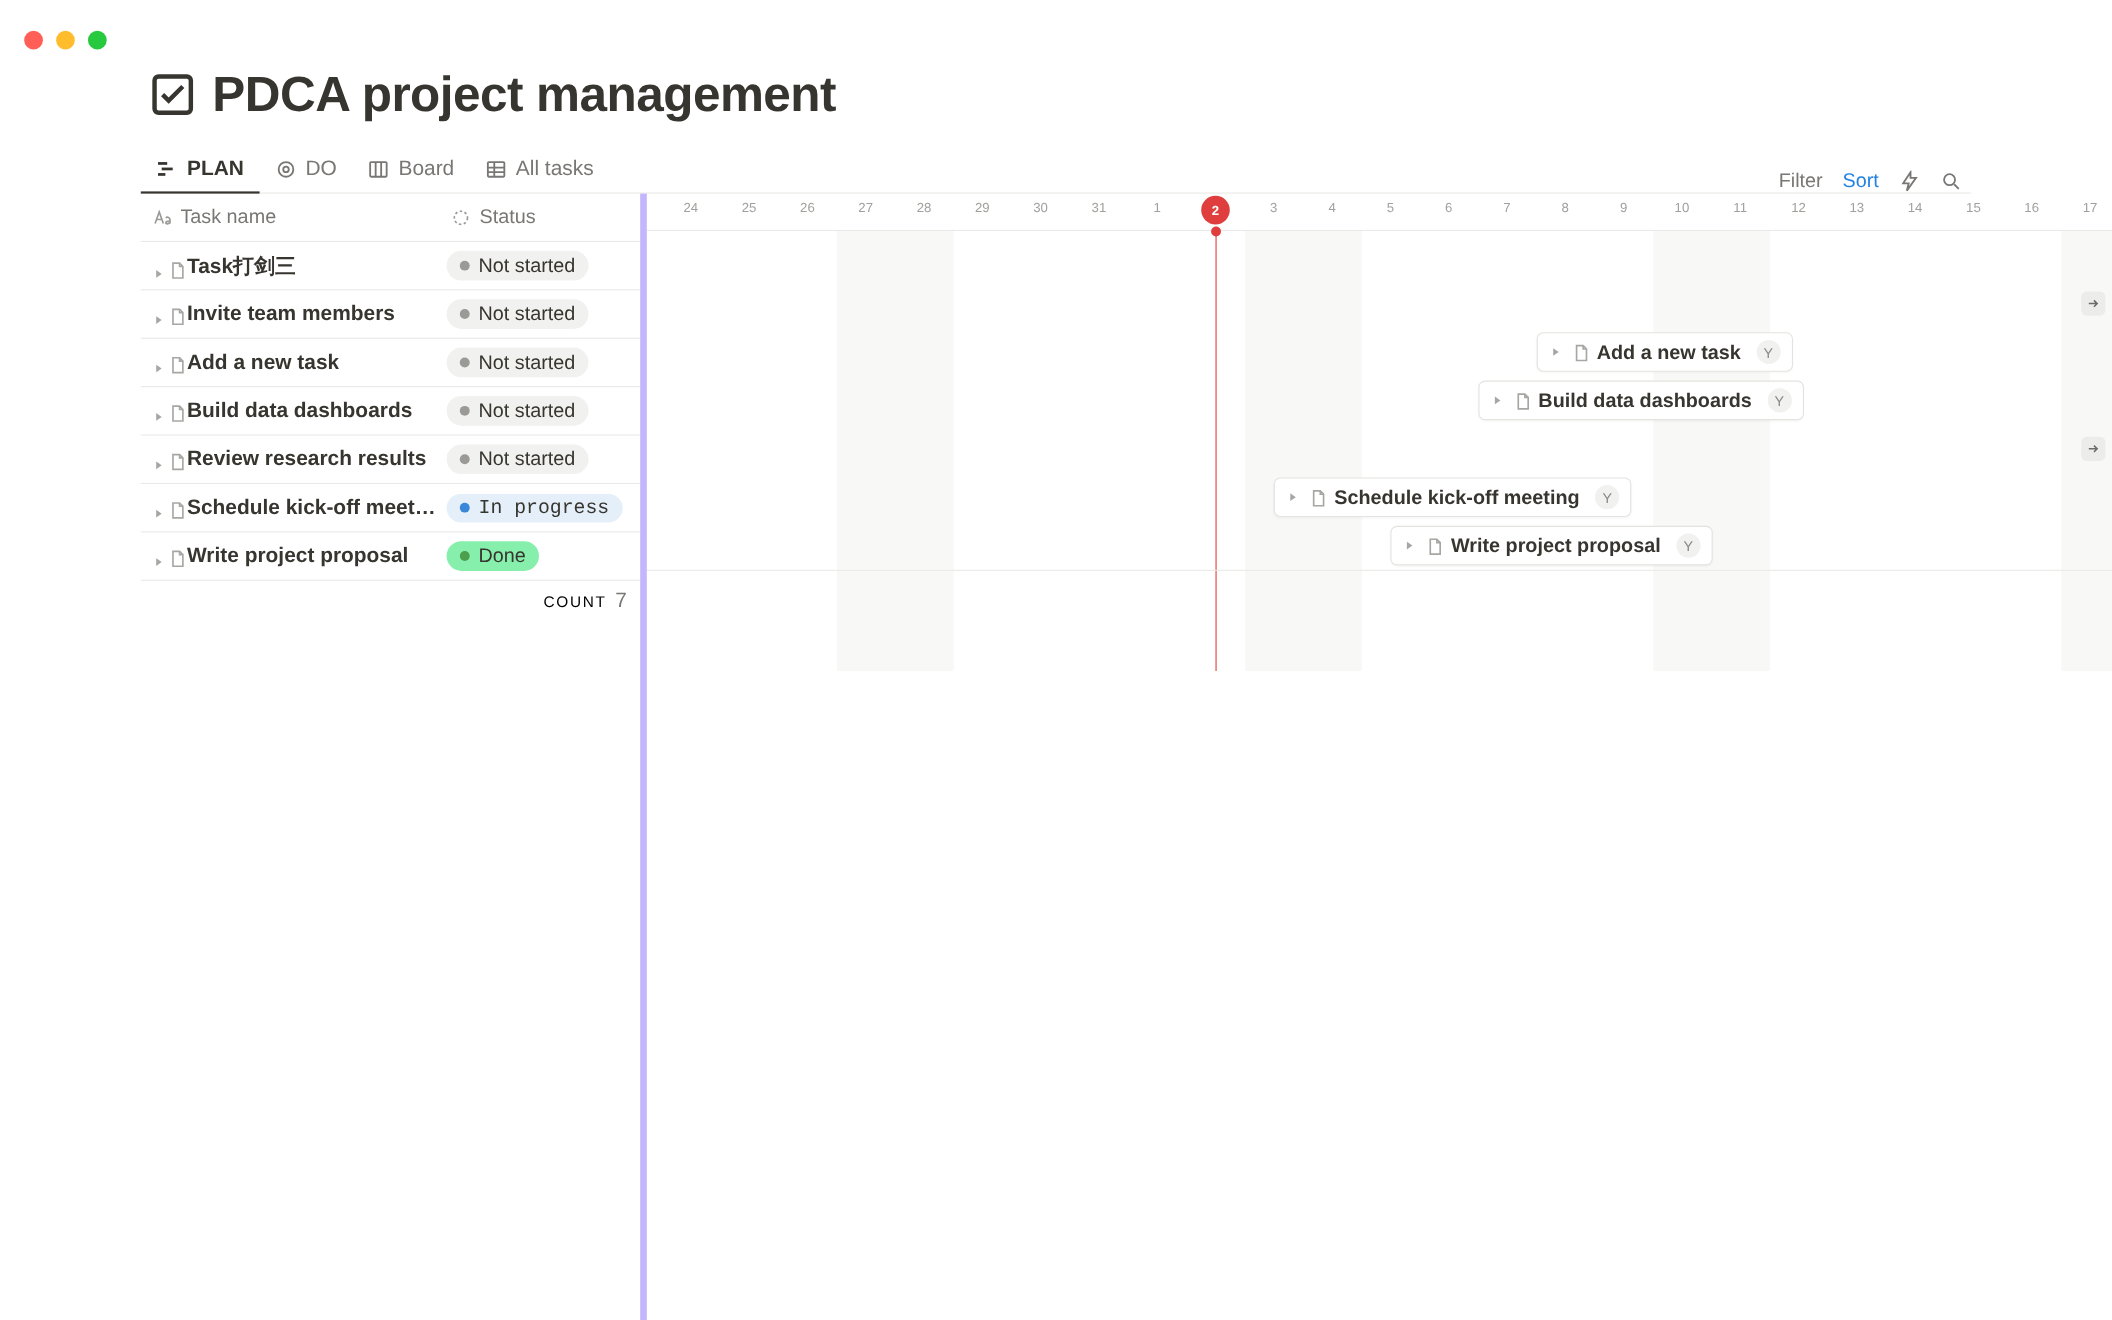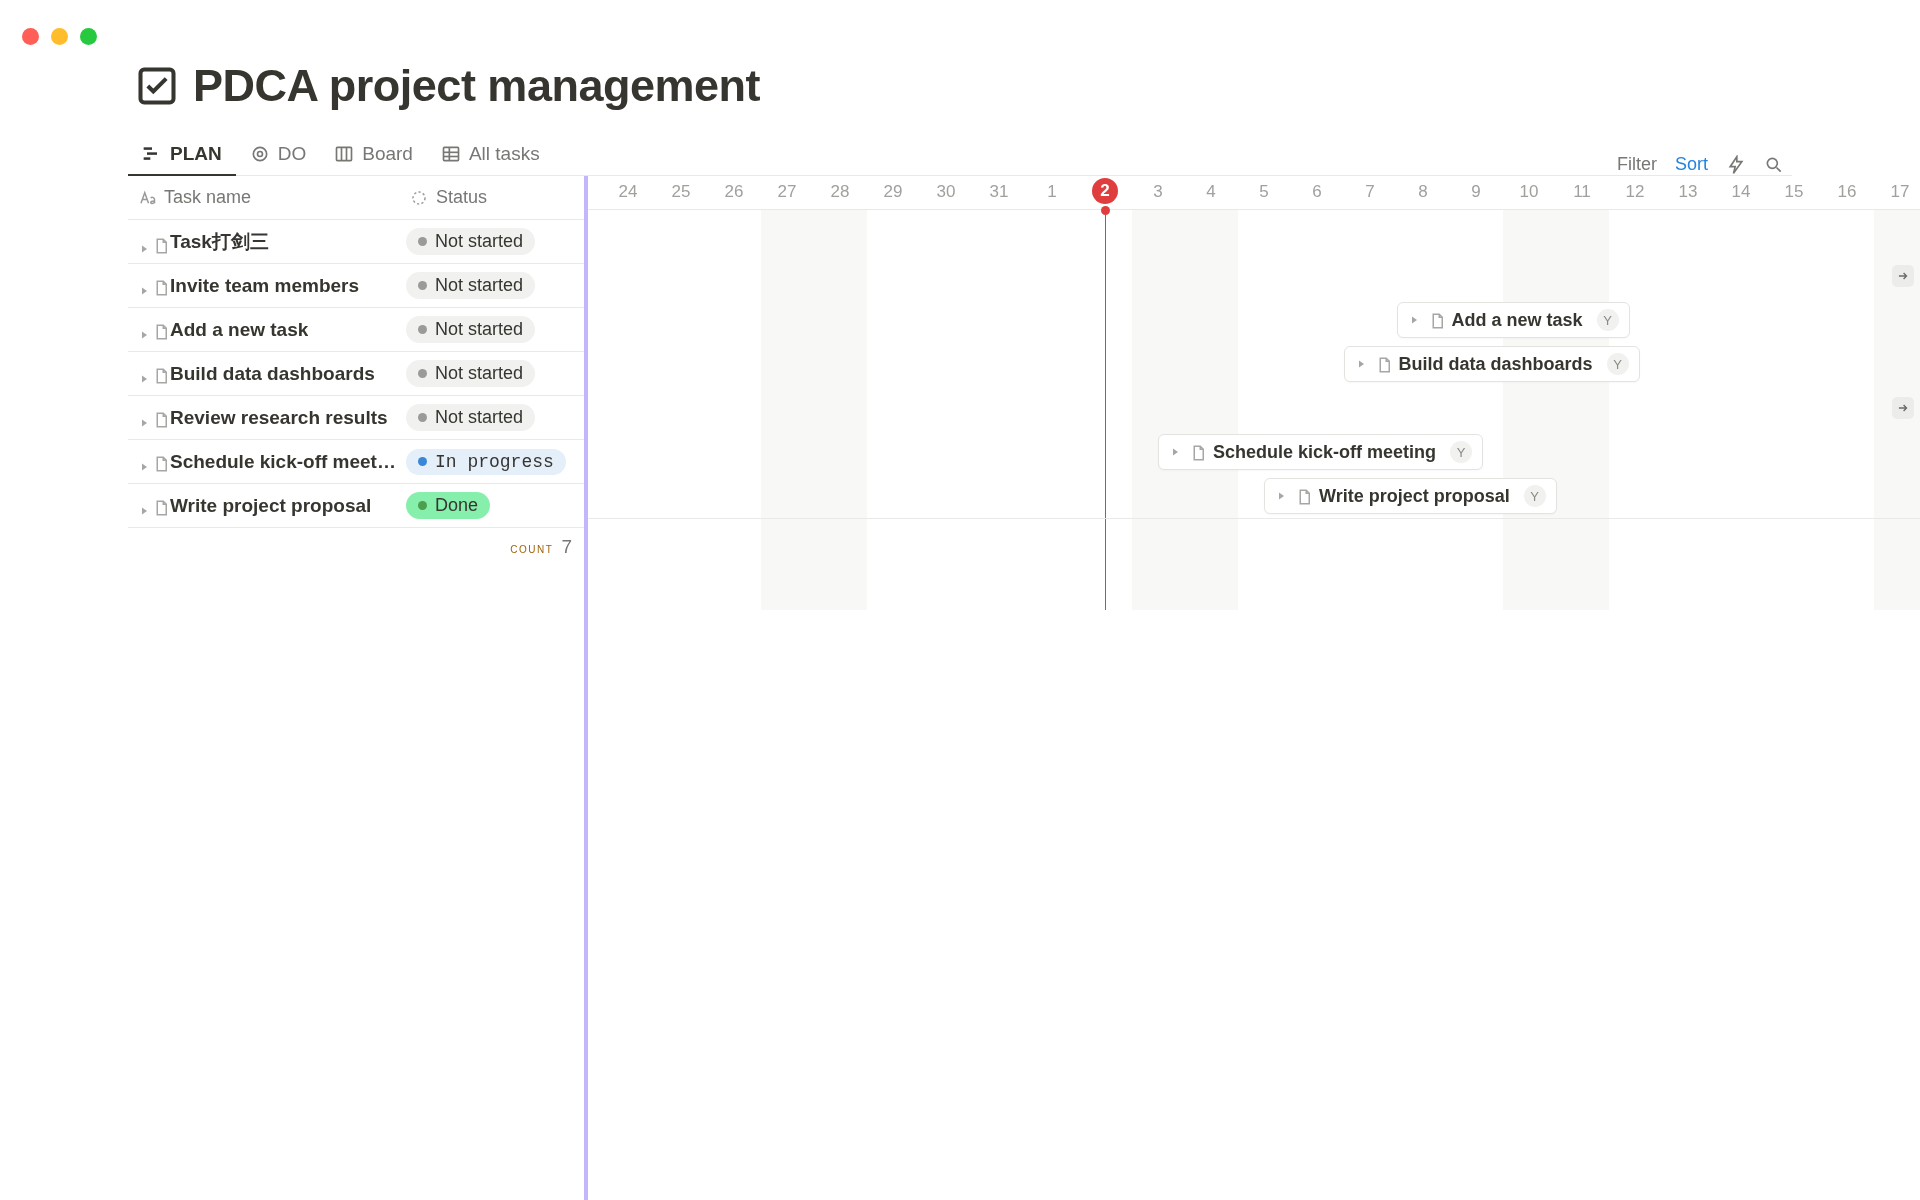--- a/index.html
+++ b/index.html
@@ -31,7 +31,7 @@
 .split { position: absolute; top: 176px; left: 128px; right: 0; bottom: 0; display: flex; }
 
 
-.tasklist { width: 460px; border-right: 4px solid #c4b5fd; display: flex; flex-direction: column; }
+.tasklist { width: 460px; border-right: 6px solid #c4b5fd; display: flex; flex-direction: column; }
 .col-headers { display: flex; height: 44px; align-items: center; border-bottom: 1px solid #e9e9e7; color: #787774; font-size: 18px; }
 .col-name { flex: 0 0 268px; display: flex; align-items: center; gap: 8px; padding-left: 10px; }
 .col-status { flex: 1; display: flex; align-items: center; gap: 8px; padding-left: 14px; }

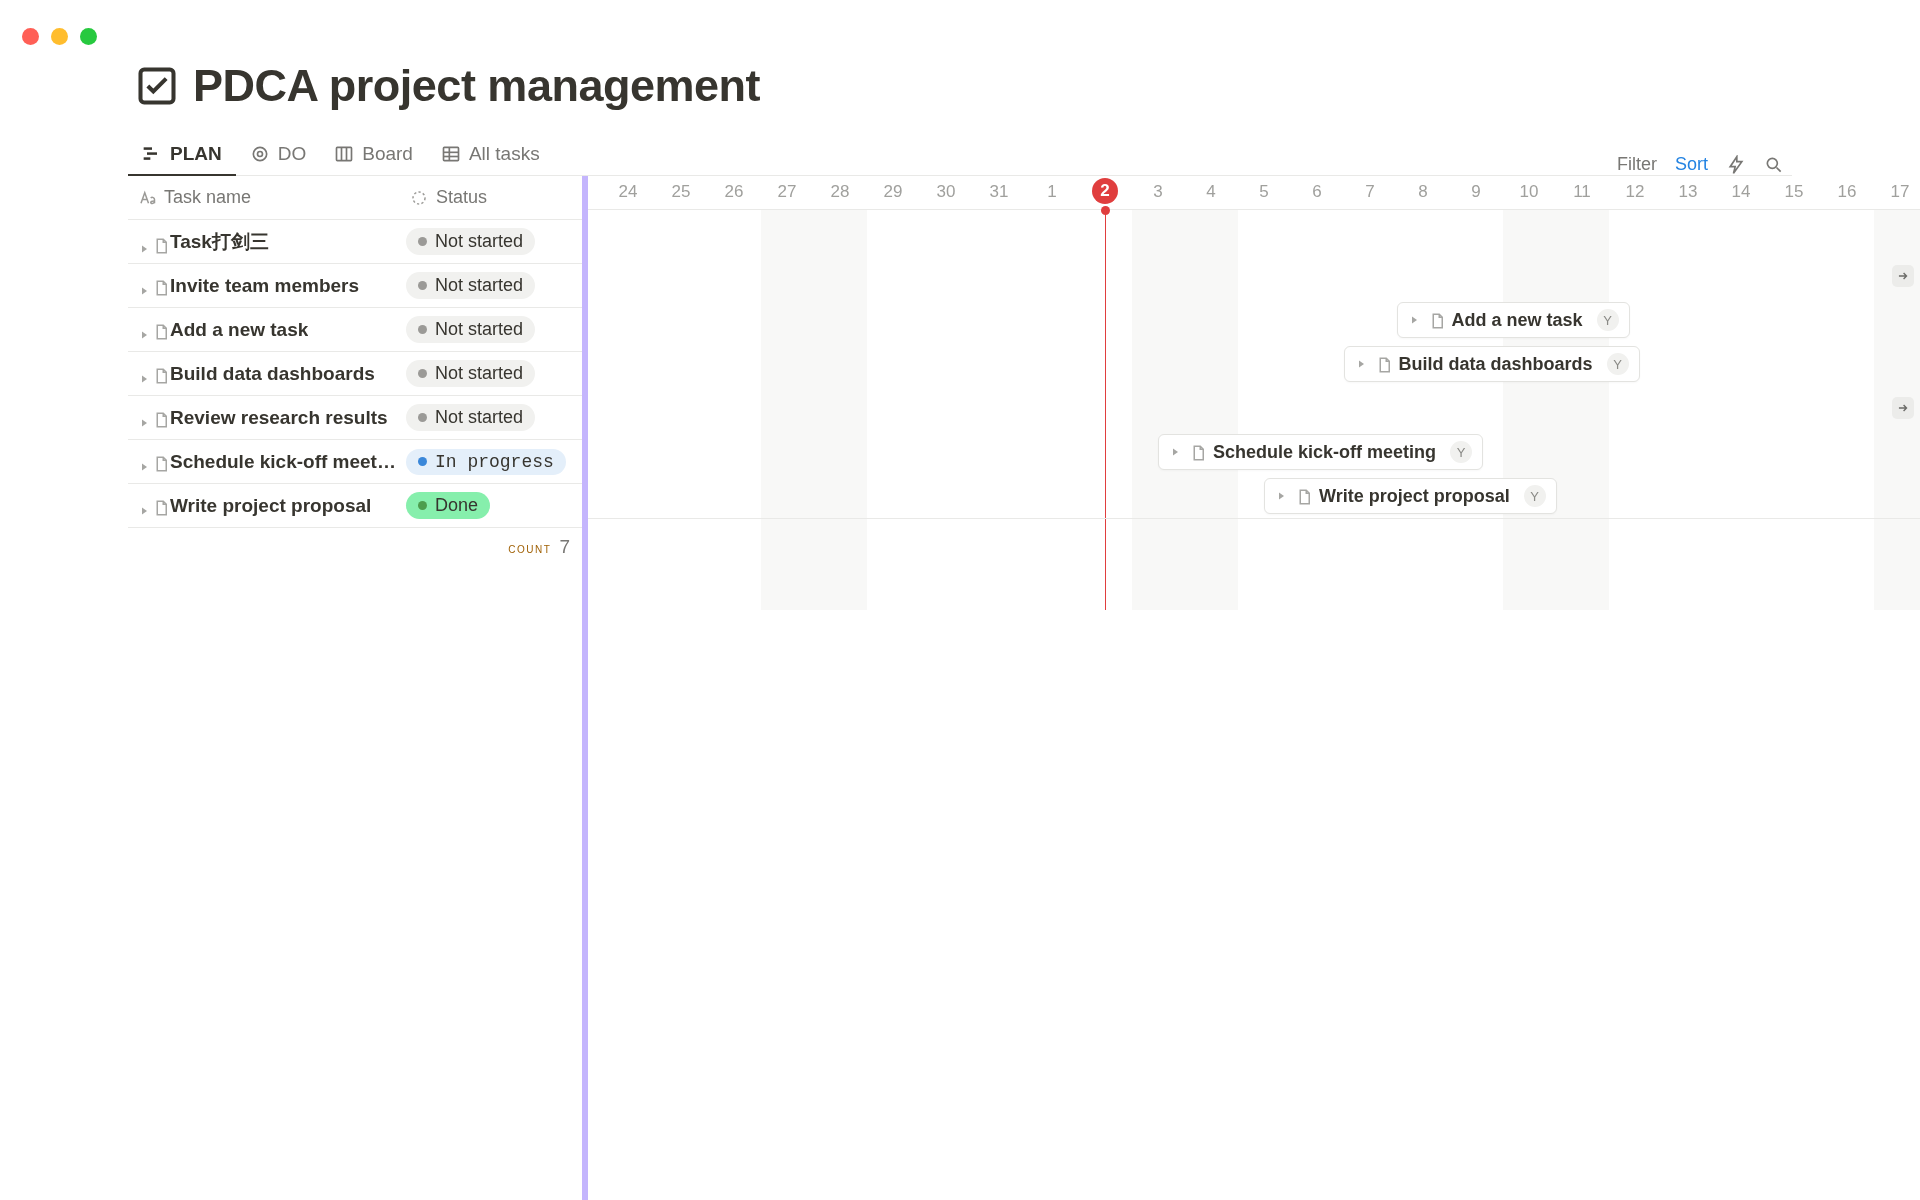--- a/index.html
+++ b/index.html
@@ -66,7 +66,7 @@
 
 
 .days-row { position: relative; height: 34px; border-bottom: 1px solid #e9e9e7; }
-.day-tick { position: absolute; top: 6px; font-size: 17px; color: #a0a09d; transform: translateX(-50%); }
+.day-tick { position: absolute; top: 6px; font-size: 12px; color: #a0a09d; transform: translateX(-50%); }
 .day-tick.today { background: #e03e3e; color: #fff; width: 26px; height: 26px; border-radius: 50%; display: flex; align-items: center; justify-content: center; top: 2px; font-weight: 600; }
 
 

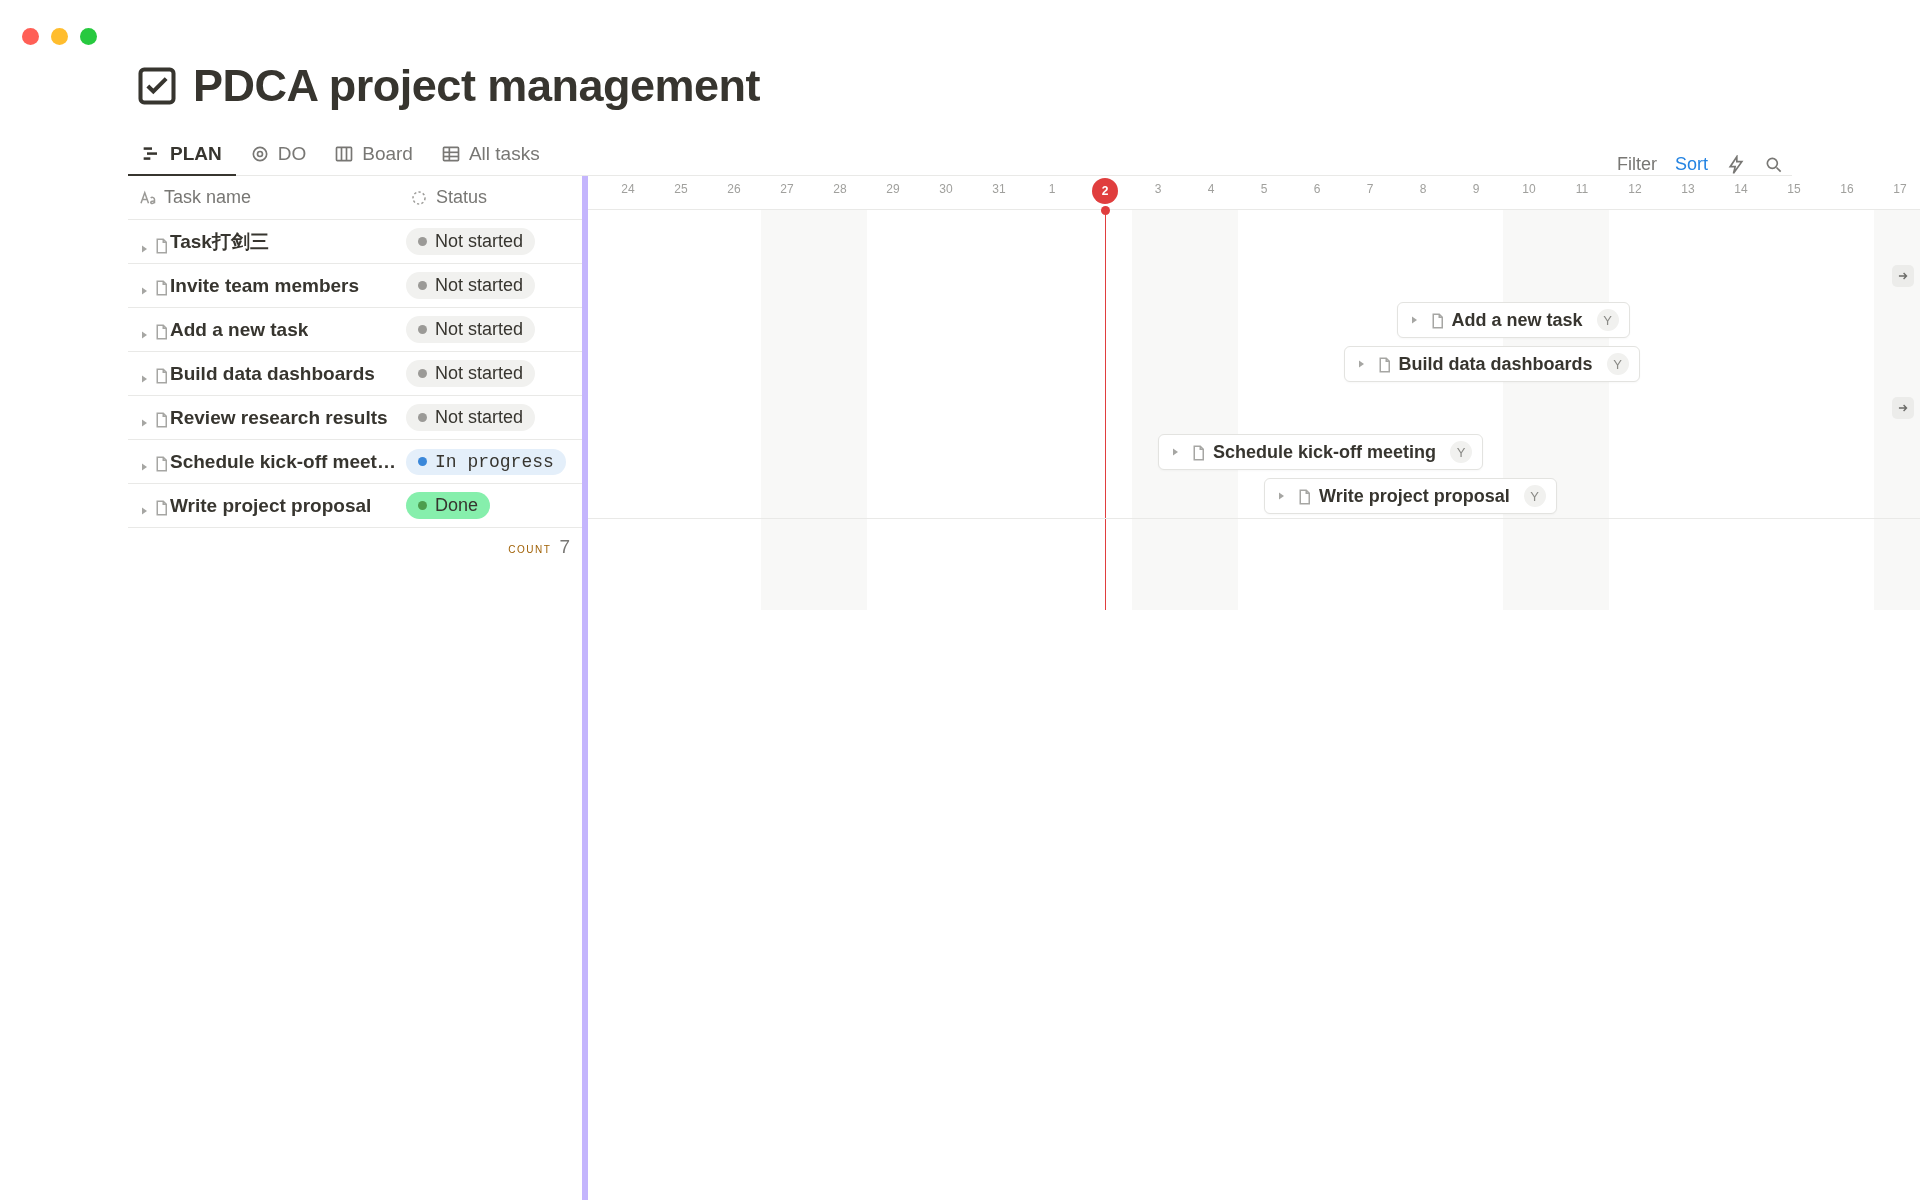--- a/index.html
+++ b/index.html
@@ -50,7 +50,7 @@
 .pill-done { background: #86efac; }
 .pill-done .dot { background: #4d9e4d; }
 .count-row { display: flex; align-items: baseline; justify-content: flex-end; gap: 8px; padding: 8px 12px; }
-.count-label { font-size: 10px; letter-spacing: 1.5px; color: #a16207; text-transform: uppercase; text-align: center; }
+.count-label { font-size: 14px; letter-spacing: 1.5px; color: #000000; text-transform: uppercase; text-align: center; }
 .count-num { font-size: 19px; color: #787774; }
 
 

